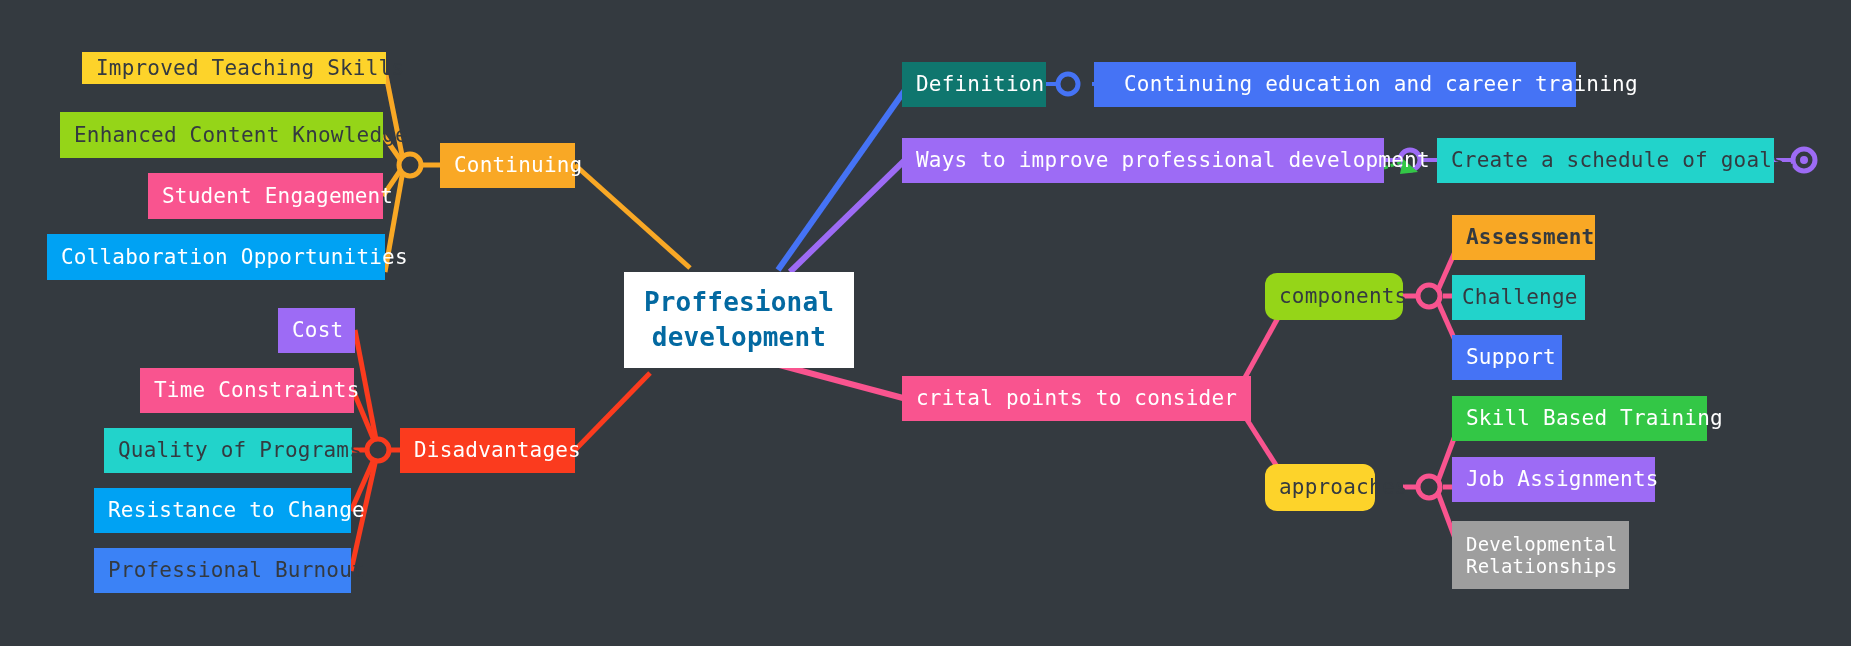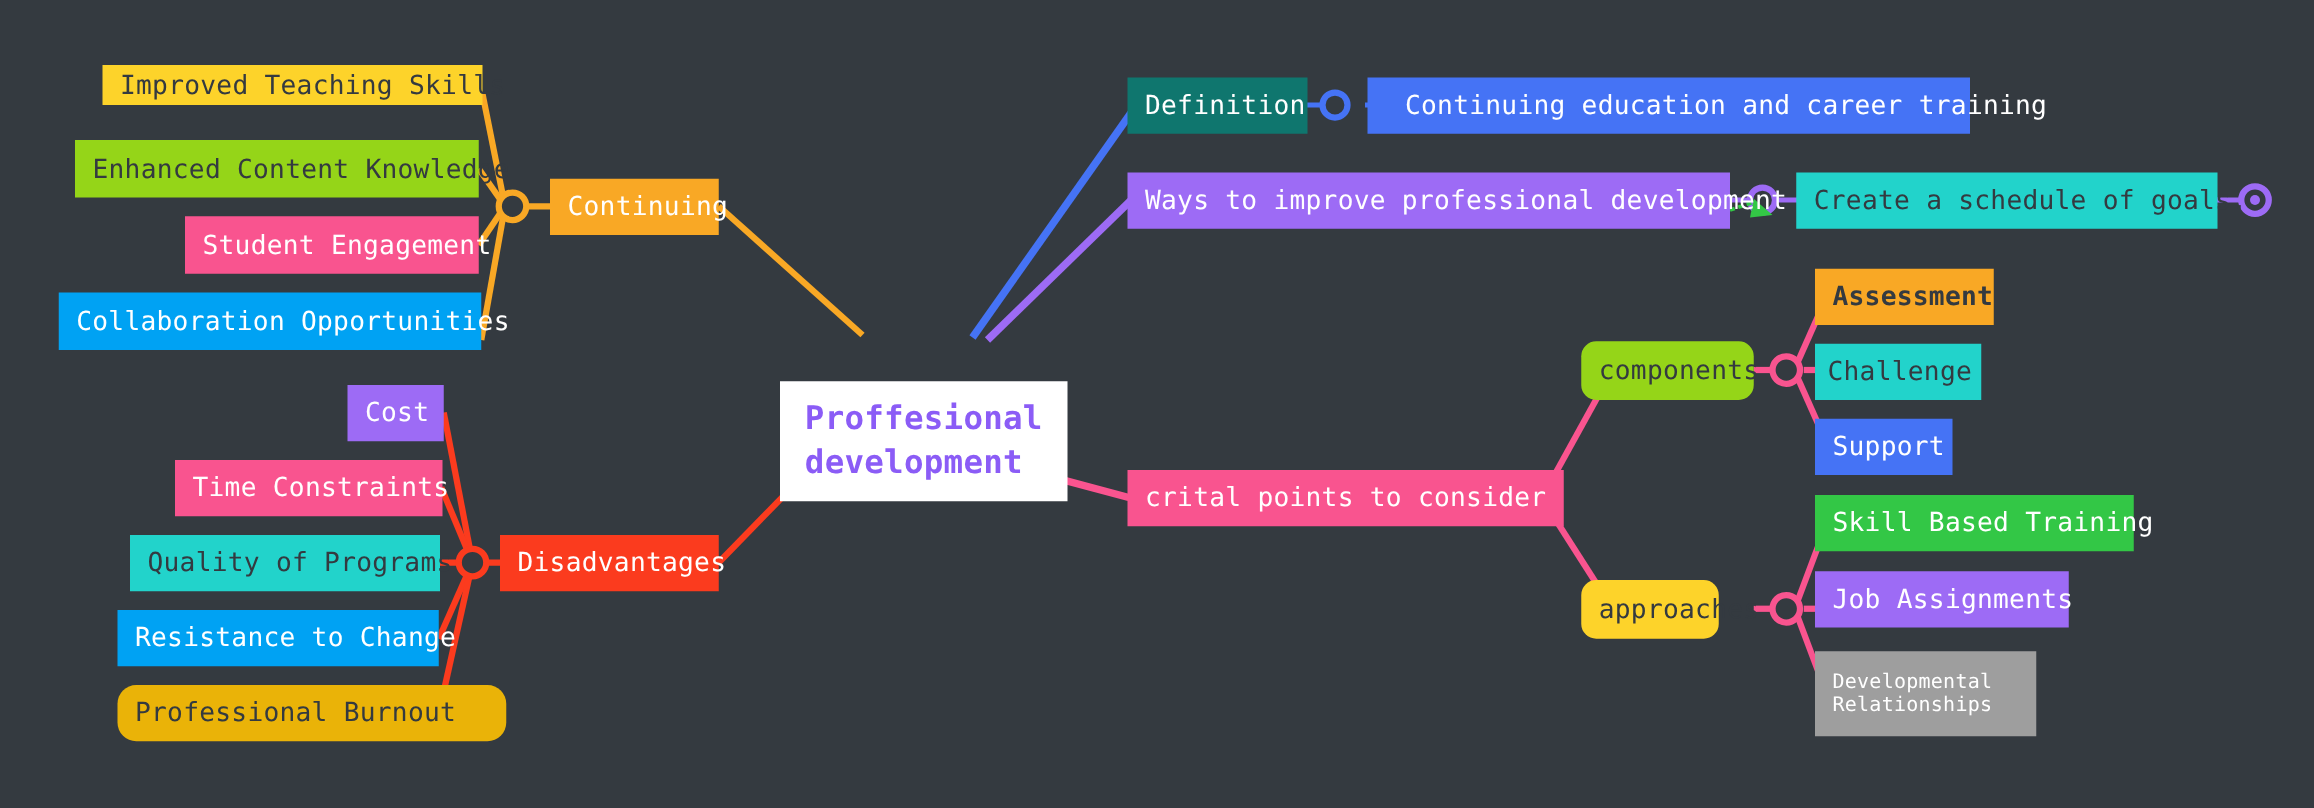--- a/index.html
+++ b/index.html
@@ -39,15 +39,14 @@
   }
   .node.center {
     background: #ffffff;
-    color: #8b5cf6;
+    color: #0369a1;
     font-size: 26px;
     font-weight: 700;
     justify-content: center;
-    text-align: left;
+    text-align: center;
     white-space: pre-line;
     line-height: 1.34;
     z-index: 6;
-    margin-top: 33px;
   }
   .node.rounded { border-radius: 12px; }
   .node.multiline { white-space: pre-line; align-items: center; }

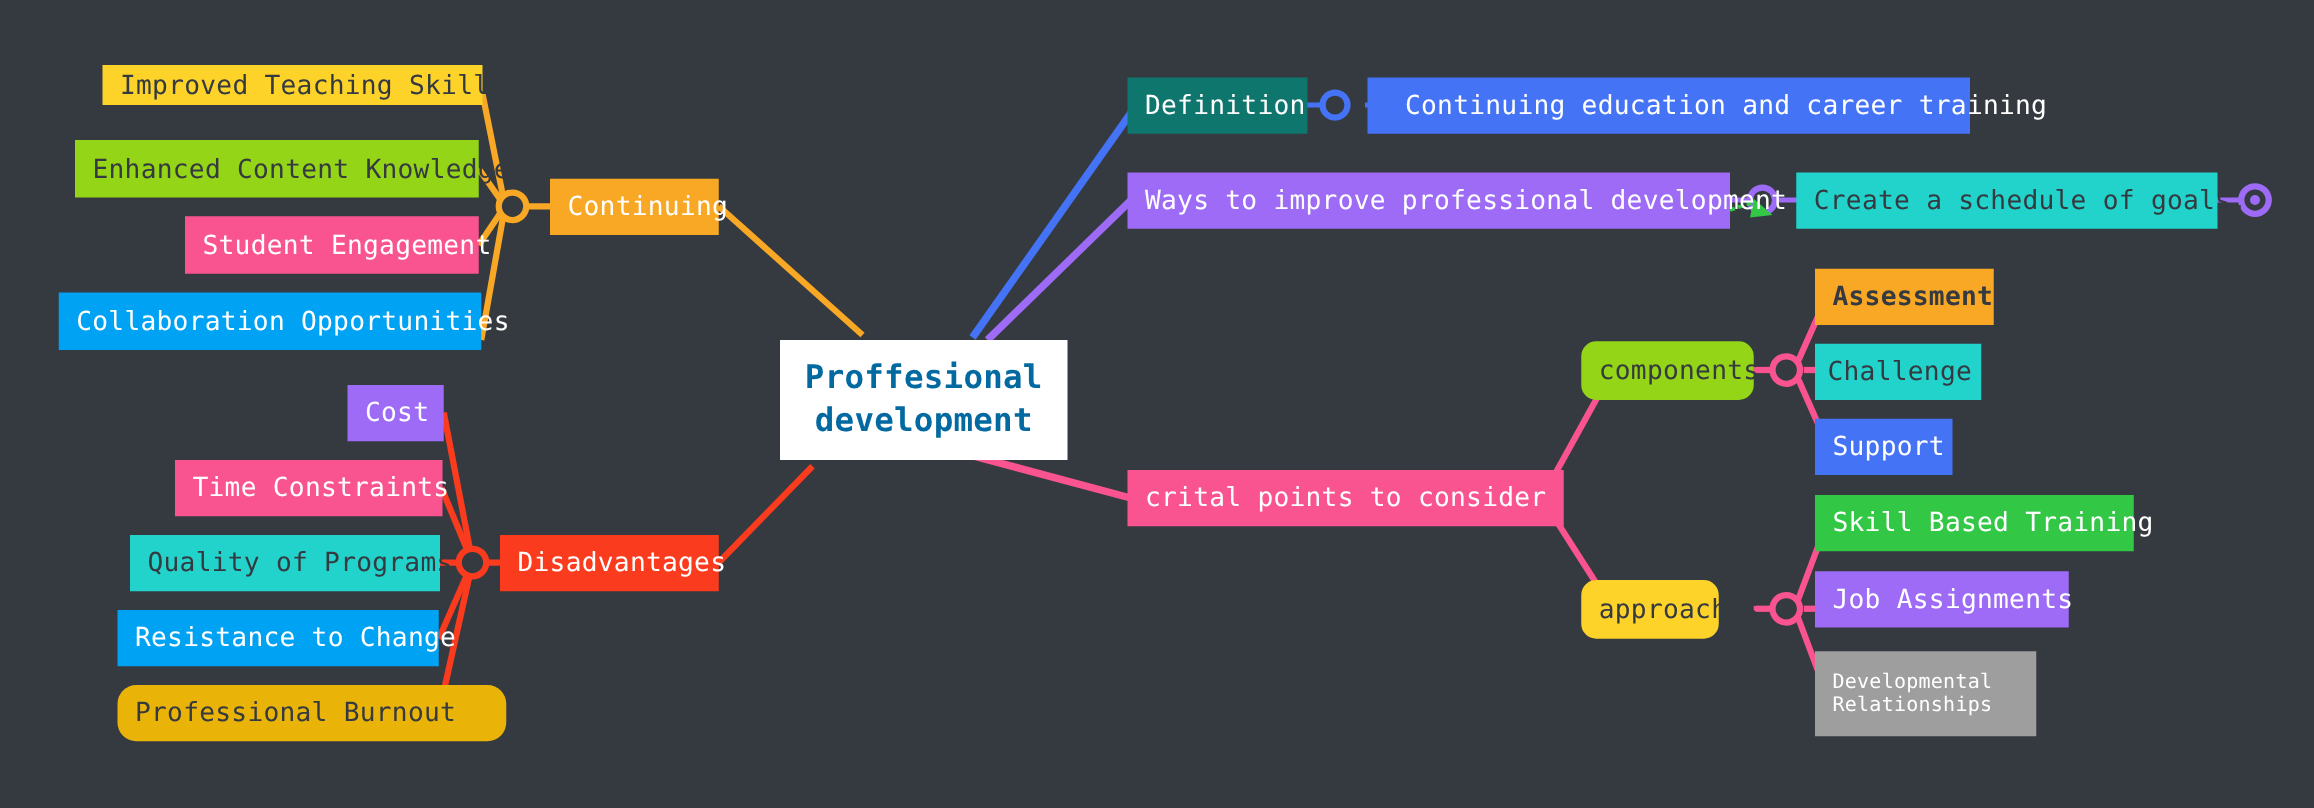--- a/index.html
+++ b/index.html
@@ -170,7 +170,7 @@
 
   <div class="node" style="left:1452px; top:457px; width:203px; height:45px; background:#9d6bf5; color:#ffffff;">Job Assignments</div>
 
-  <div class="node multiline" style="left:1452px; top:521px; width:177px; height:68px; background:#9e9e9e; color:#ffffff; font-size:16px;">Developmental
+  <div class="node multiline" style="left:1452px; top:521px; width:177px; height:68px; background:#9e9e9e; color:#ffffff; font-size:19px;">Developmental
 Relationships</div>
 
 </div>

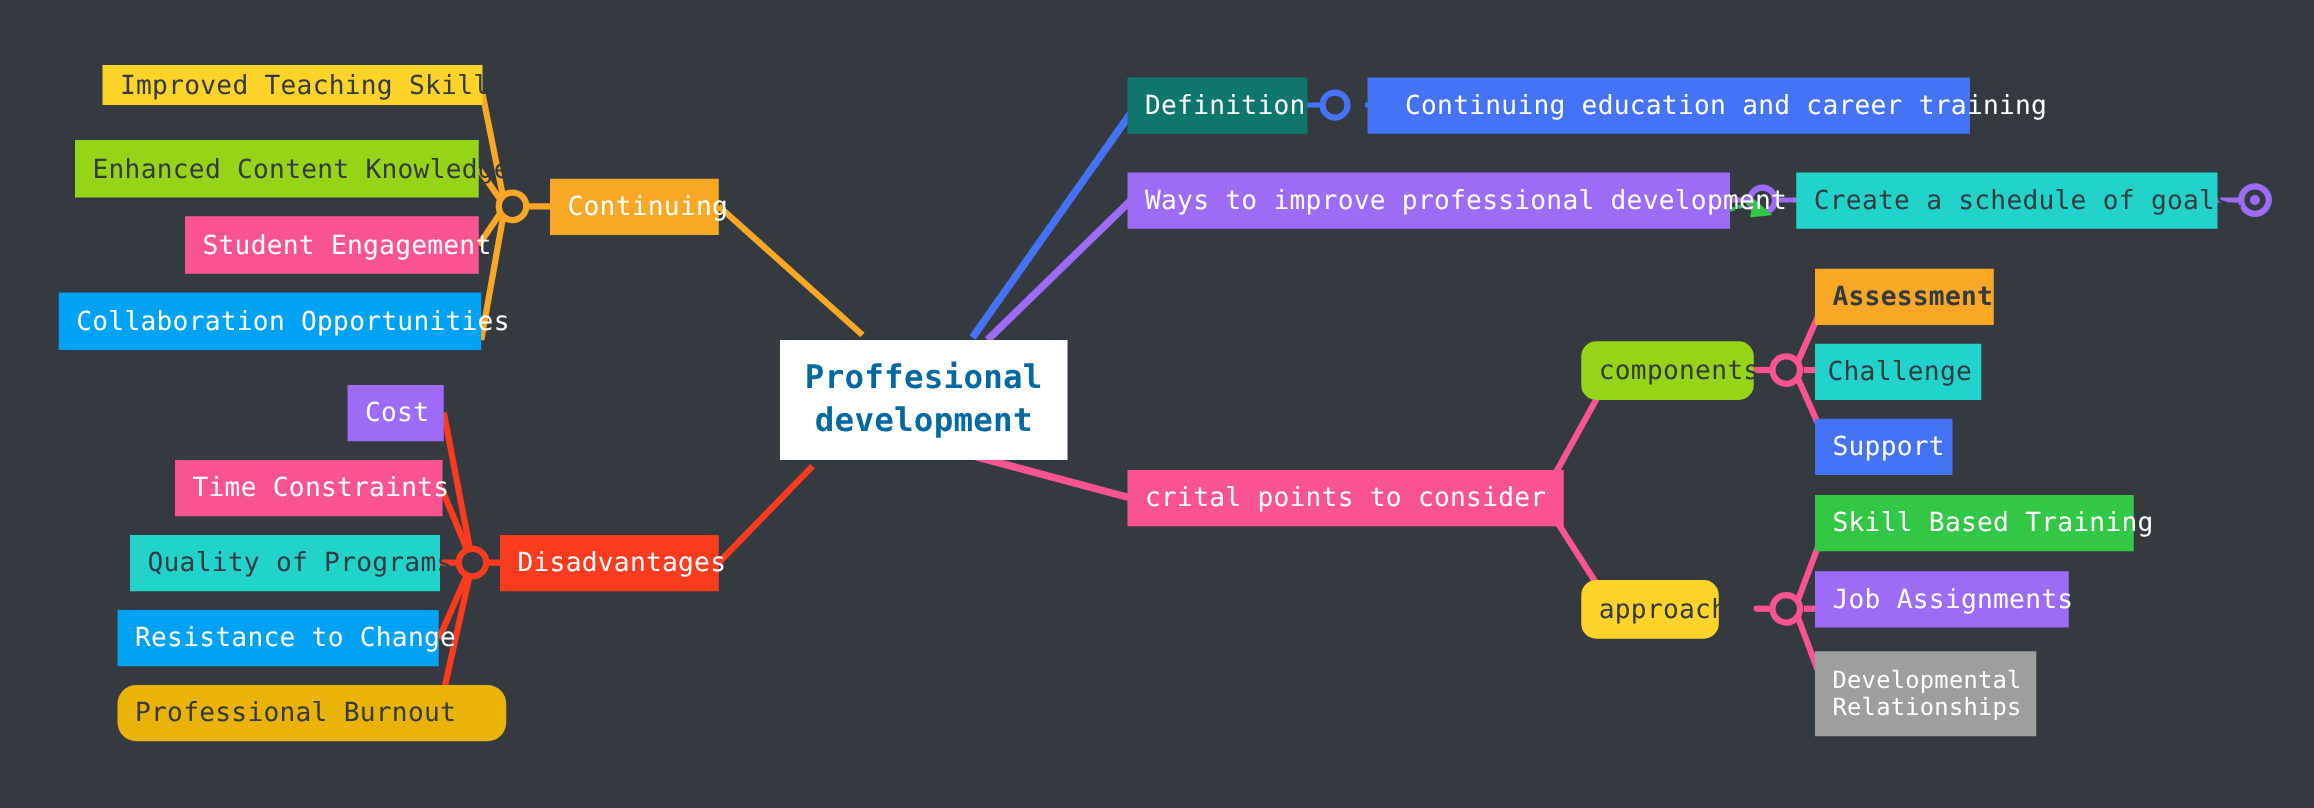--- a/index.html
+++ b/index.html
@@ -142,7 +142,7 @@
 
   <div class="node" style="left:94px; top:488px; width:257px; height:45px; background:#00a2f3; color:#ffffff;">Resistance to Change</div>
 
-  <div class="node" style="left:94px; top:548px; width:311px; height:45px; background:#eab308; color:#343a40;border-radius:15px;">Professional Burnout</div>
+  <div class="node" style="left:94px; top:548px; width:257px; height:45px; background:#3b82f6; color:#343a40;">Professional Burnout</div>
 
   <div class="node" style="left:400px; top:428px; width:175px; height:45px; background:#fb3b1e; color:#ffffff;">Disadvantages</div>
 

